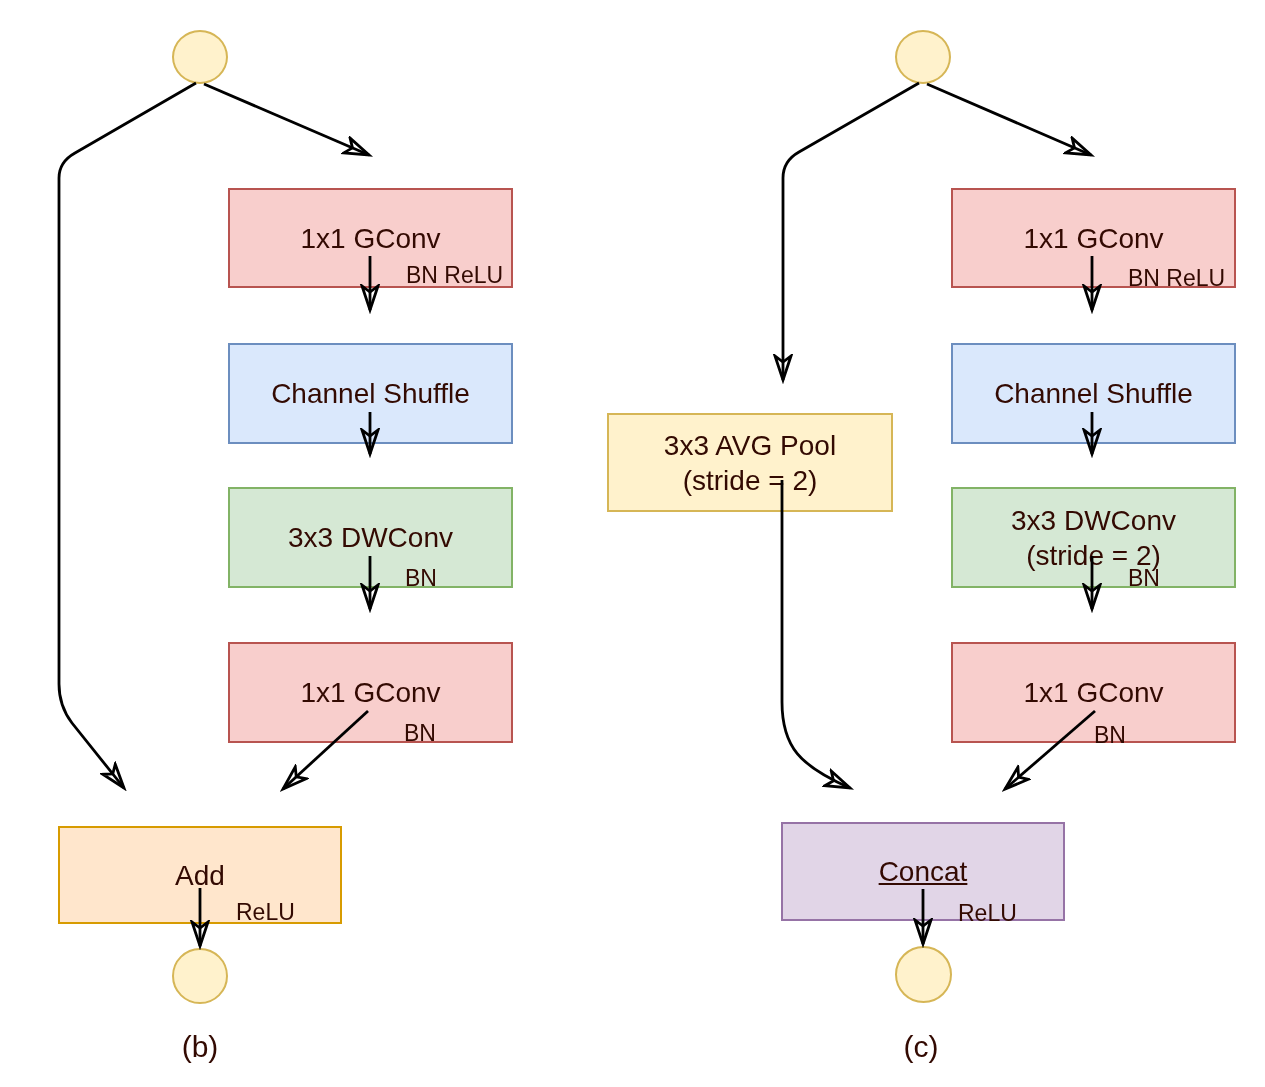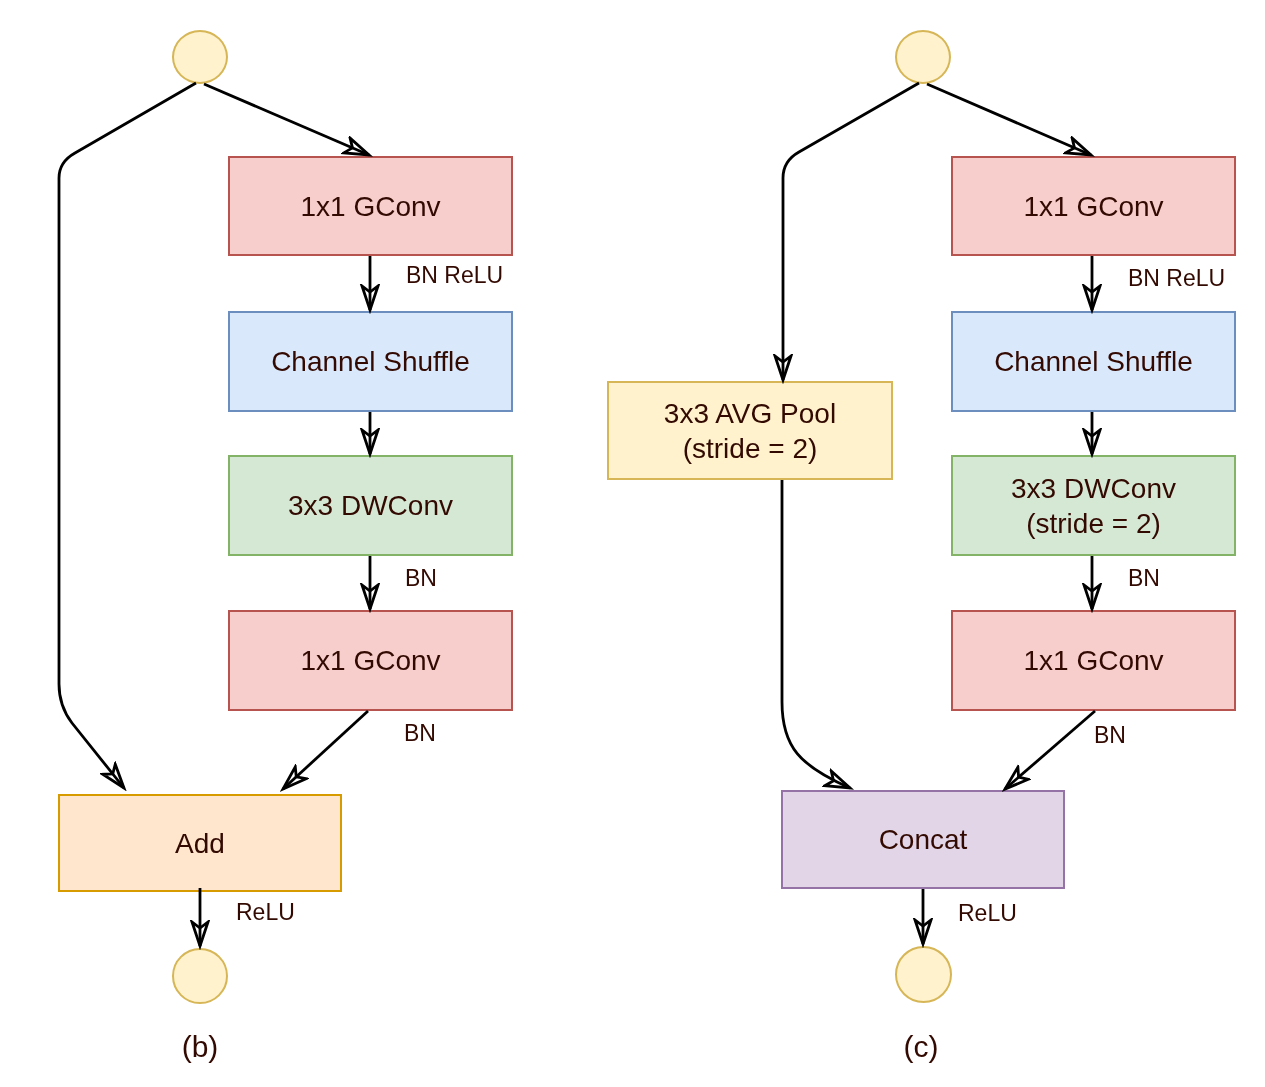--- a/index.html
+++ b/index.html
@@ -21,7 +21,7 @@
     position:absolute;display:flex;flex-direction:column;
     align-items:center;justify-content:center;text-align:center;
     font-size:28px;line-height:35px;box-sizing:border-box;
-    border:2px solid #000;z-index:1;
+    border:2px solid #000;z-index:1;margin-top:32px;
   }
   .fill-red{background:var(--red-fill);border-color:var(--red-stroke);}
   .fill-blue{background:var(--blue-fill);border-color:var(--blue-stroke);}

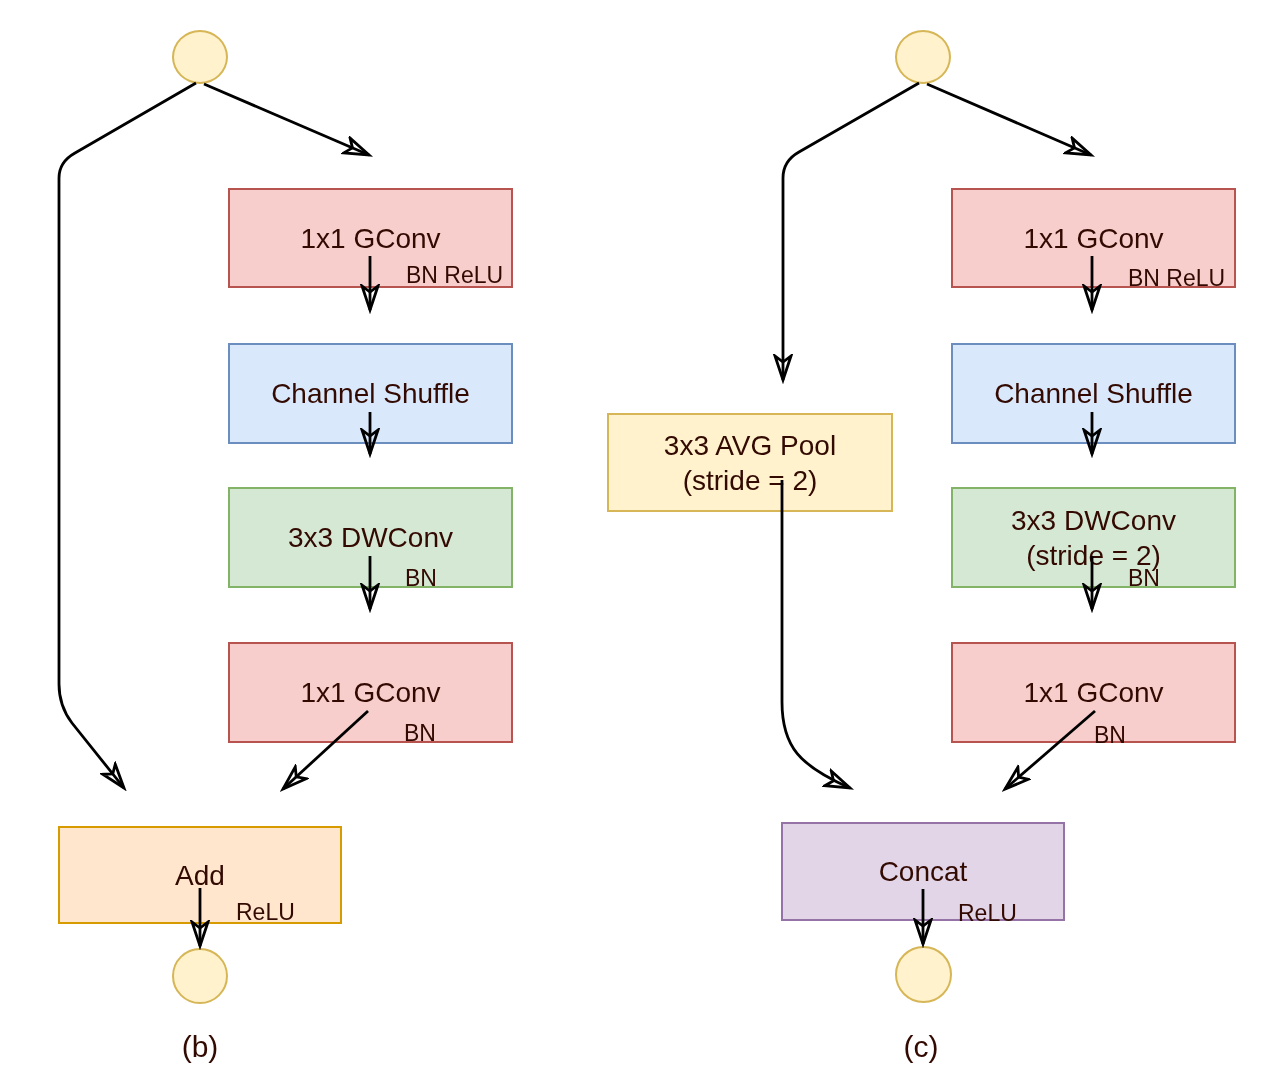--- a/index.html
+++ b/index.html
@@ -28,7 +28,7 @@
   .fill-green{background:var(--green-fill);border-color:var(--green-stroke);}
   .fill-orange{background:var(--orange-fill);border-color:var(--orange-stroke);}
   .fill-yellow{background:var(--yellow-fill);border-color:var(--yellow-stroke);}
-  .fill-purple{background:var(--purple-fill);border-color:var(--purple-stroke);}
+  .fill-purple{background:var(--purple-fill);border-color:var(--purple-stroke);text-decoration:underline;}
   .circle{
     position:absolute;border-radius:50%;box-sizing:border-box;
     background:var(--yellow-fill);border:2.5px solid var(--yellow-stroke);z-index:1;

